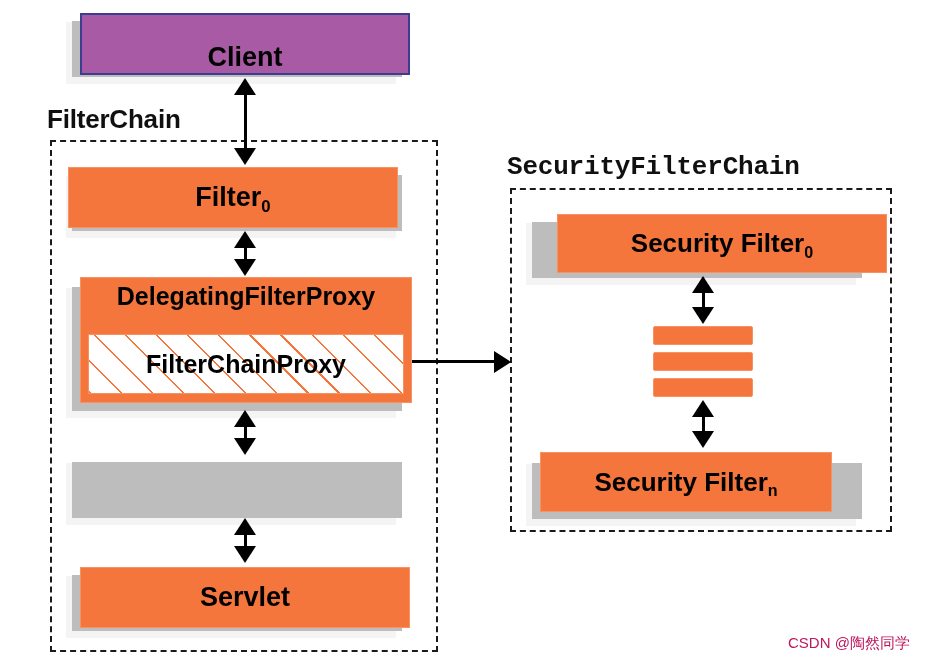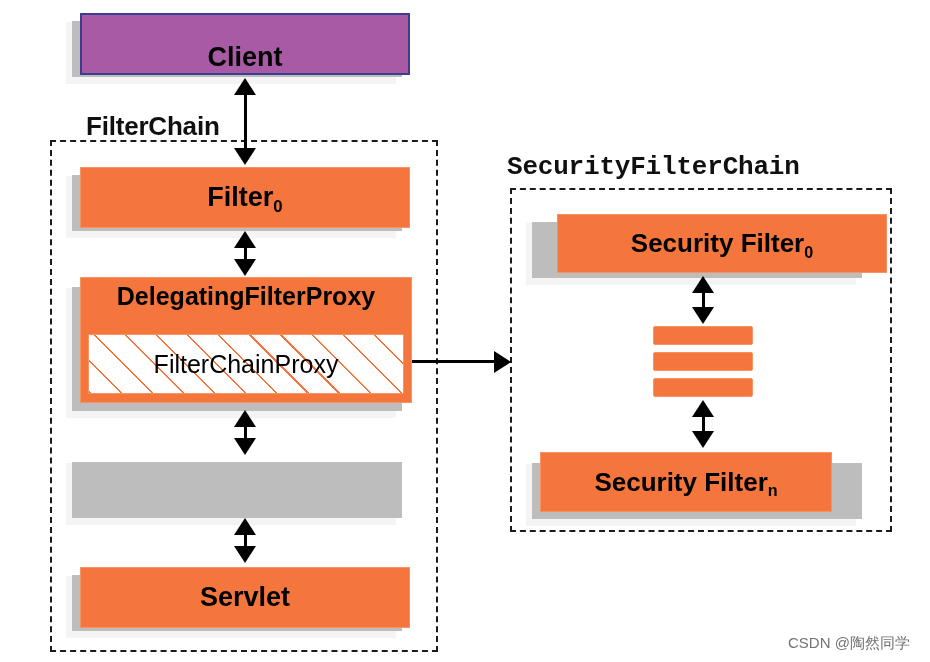--- a/index.html
+++ b/index.html
@@ -155,7 +155,7 @@
 
 <div id="canvas">
 
-  <div class="group-label" style="left:47px; top:111px;margin-left:39px;">FilterChain</div>
+  <div class="group-label" style="left:47px; top:104px;">FilterChain</div>
   <div class="group-box" style="left:50px; top:140px; width:388px; height:512px;"></div>
 
   <div class="group-label" style="left:507px; top:152px;font-family:Liberation Mono, monospace;">SecurityFilterChain</div>

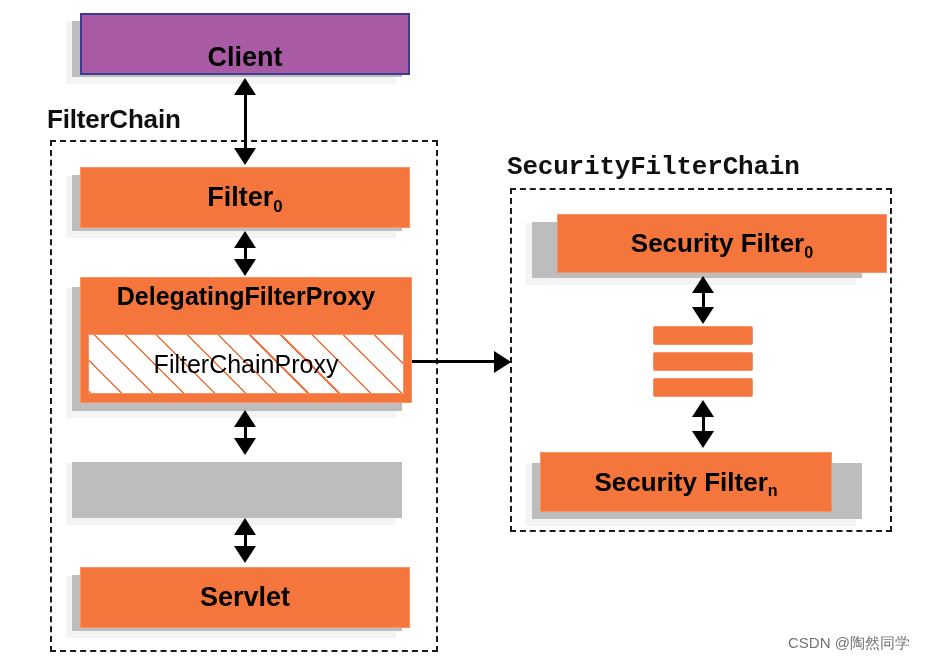--- a/index.html
+++ b/index.html
@@ -173,7 +173,7 @@
 
   <div class="shadow-out" style="left:66px; top:176px; width:330px; height:62px;"></div>
   <div class="shadow-mid" style="left:72px; top:175px; width:330px; height:56px;"></div>
-  <div class="node node-orange" style="left:80px; top:167px; width:330px; height:61px; font-size:27px;">
+  <div class="node node-orange" style="left:68px; top:167px; width:330px; height:61px; font-size:27px;">
     <span class="label"><span>Filter</span><sub>0</sub></span>
   </div>
 

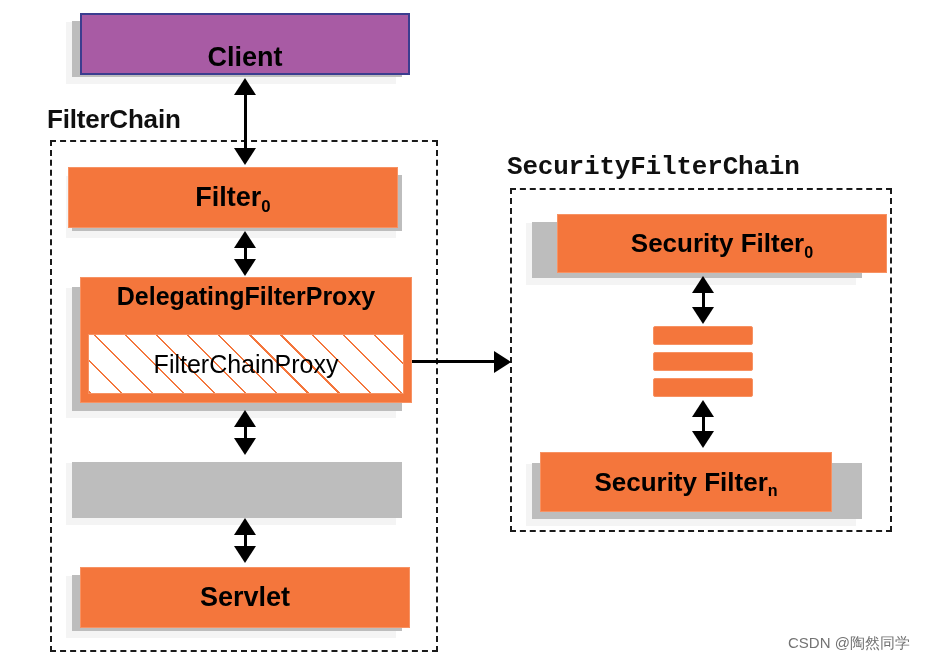--- a/index.html
+++ b/index.html
@@ -91,7 +91,7 @@
     display: flex;
     align-items: center;
     justify-content: center;
-    font-weight: normal;
+    font-weight: bold;
     color: #000000;
     z-index: 6;
   }

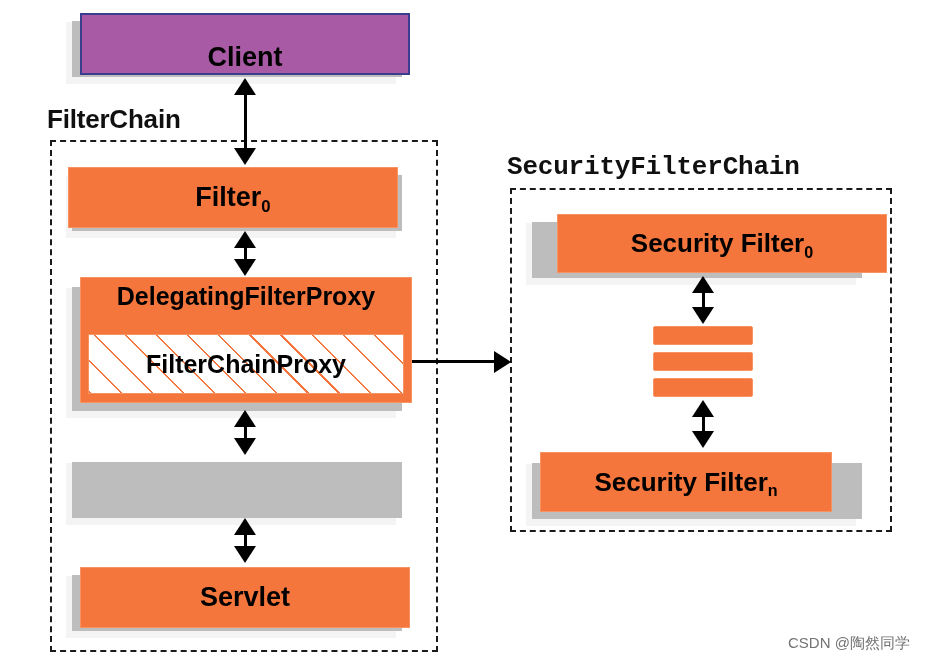--- a/index.html
+++ b/index.html
@@ -145,7 +145,7 @@
   .watermark {
     position: absolute;
     font-size: 15px;
-    color: #737373;
+    color: #be185d;
     white-space: nowrap;
     z-index: 10;
   }

